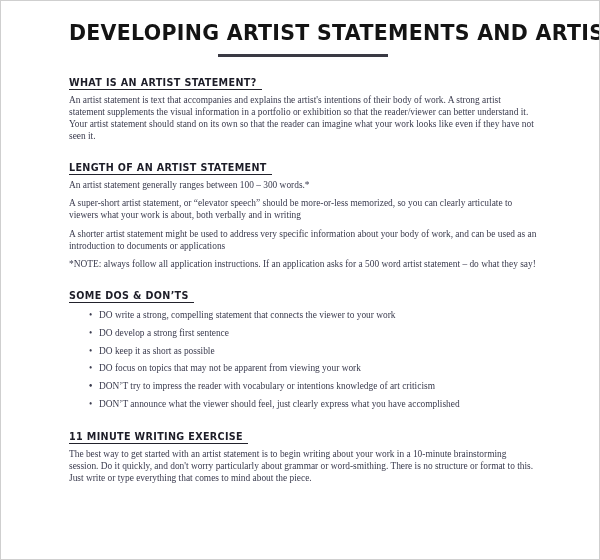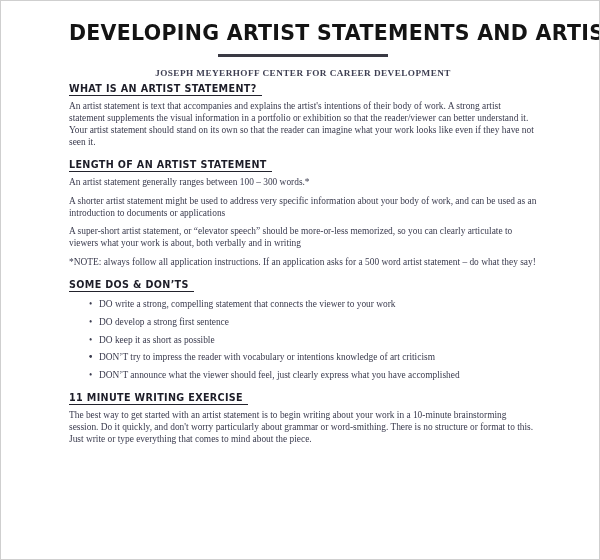--- a/index.html
+++ b/index.html
@@ -115,7 +115,6 @@
 
     <h1 class="doc-title">DEVELOPING ARTIST STATEMENTS AND ARTIST BIOS</h1>
     <div class="title-rule"></div>
-    <div class="doc-subtitle">JOSEPH MEYERHOFF CENTER FOR CAREER DEVELOPMENT</div>
 
     <div class="section">
       <div class="section-heading">WHAT IS AN ARTIST STATEMENT?</div>

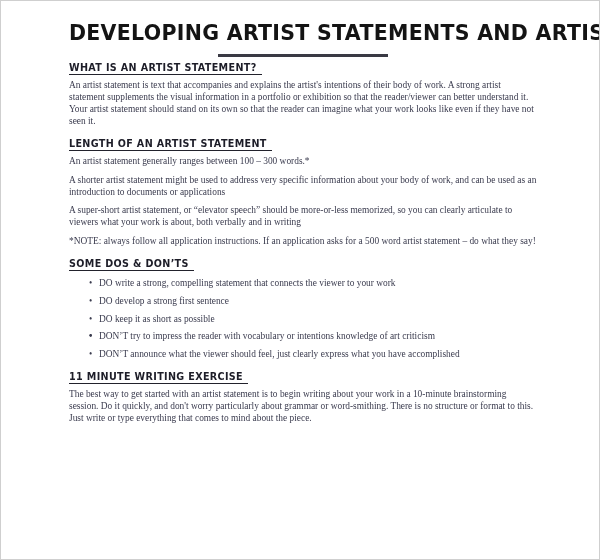--- a/index.html
+++ b/index.html
@@ -54,7 +54,7 @@
 
   
   .section {
-    margin-top: 0;
+    margin-top: 15px;
   }
   .section-heading {
     font-family: "DejaVu Sans", sans-serif;

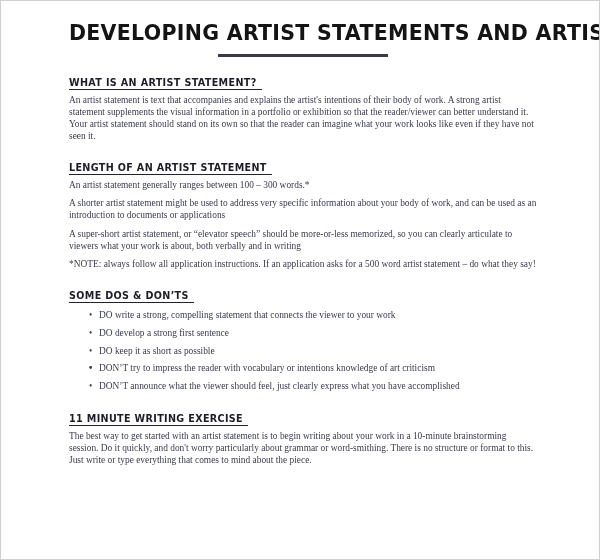--- a/index.html
+++ b/index.html
@@ -124,8 +124,8 @@
     <div class="section">
       <div class="section-heading">LENGTH OF AN ARTIST STATEMENT</div>
       <p class="body">An artist statement generally ranges between 100 – 300 words.*</p>
+      <p class="body">A super-short artist statement, or “elevator speech” should be more-or-less memorized, so you can clearly articulate to viewers what your work is about, both verbally and in writing</p>
       <p class="body">A shorter artist statement might be used to address very specific information about your body of work, and can be used as an introduction to documents or applications</p>
-      <p class="body">A super-short artist statement, or “elevator speech” should be more-or-less memorized, so you can clearly articulate to viewers what your work is about, both verbally and in writing</p>
       <p class="body note">*NOTE: always follow all application instructions. If an application asks for a 500 word artist statement – do what they say!</p>
     </div>
 

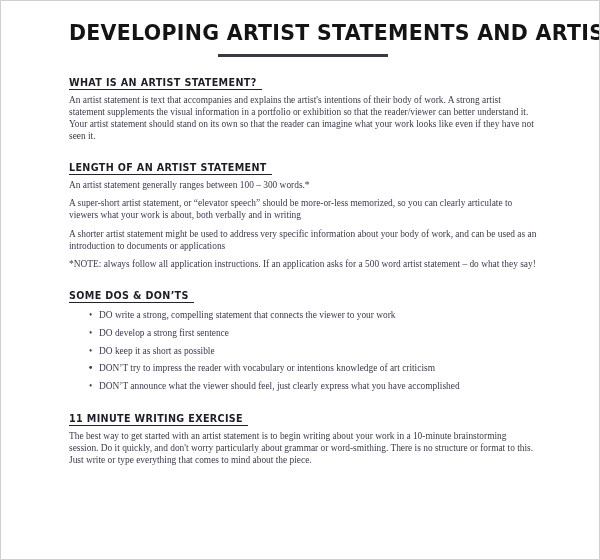--- a/index.html
+++ b/index.html
@@ -135,7 +135,7 @@
         <li><span class="bullet-dot">•</span><span>DO write a strong, compelling statement that connects the viewer to your work</span></li>
         <li><span class="bullet-dot">•</span><span>DO develop a strong first sentence</span></li>
         <li><span class="bullet-dot">•</span><span>DO keep it as short as possible</span></li>
-        <li><span class="bullet-dot">•</span></li>
+        <li><span class="bullet-dot">•</span><span>DO focus on topics that may not be apparent from viewing your work</span></li>
         <li><span class="bullet-dot">•</span></li>
         <li><span class="bullet-dot">•</span><span>DON’T try to impress the reader with vocabulary or intentions knowledge of art criticism</span></li>
         <li><span class="bullet-dot">•</span><span>DON’T announce what the viewer should feel, just clearly express what you have accomplished</span></li>

